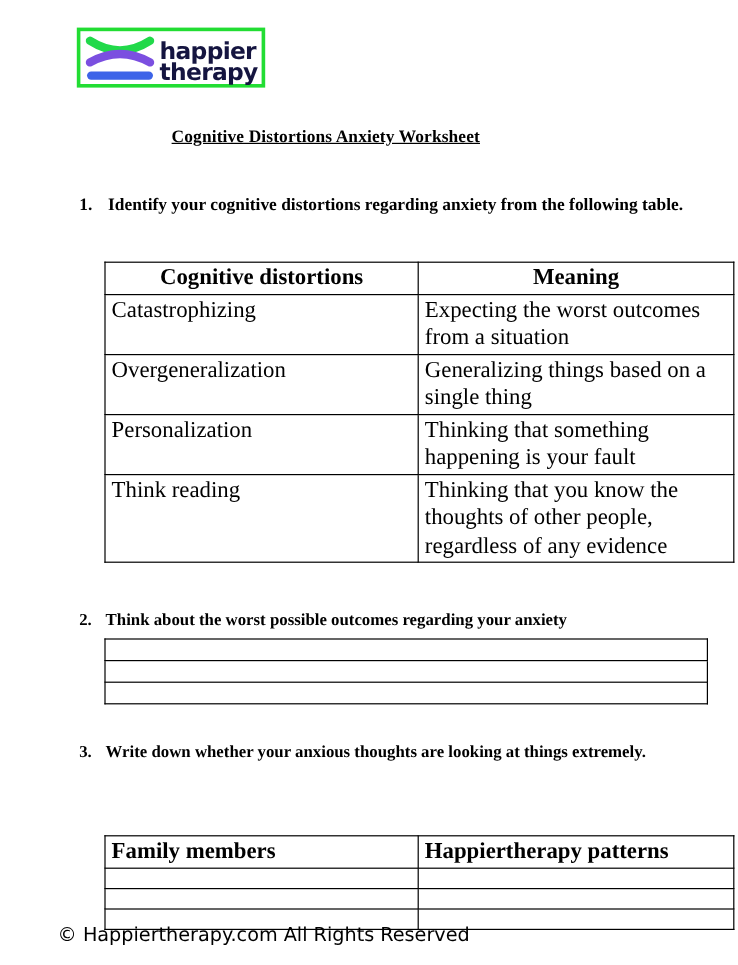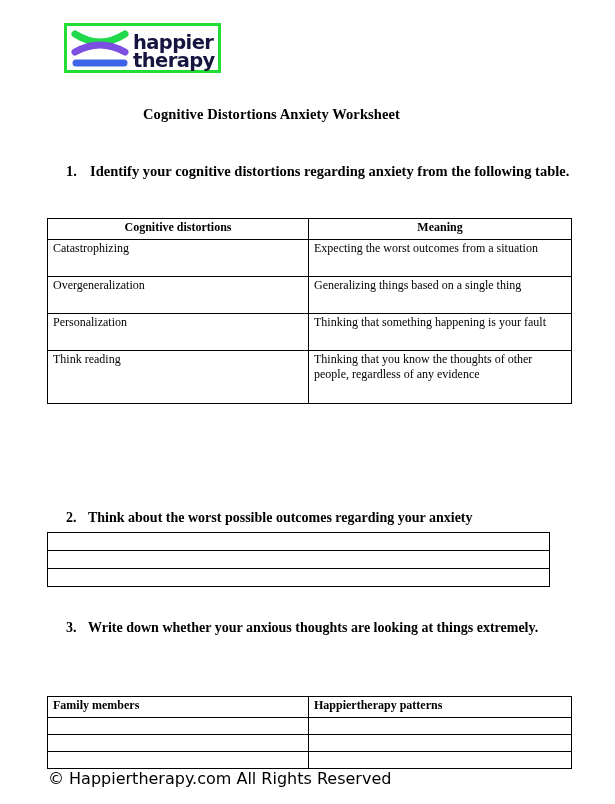--- a/index.html
+++ b/index.html
@@ -59,6 +59,7 @@
     font-weight: bold;
     font-size: 14.5px;
     letter-spacing: 0.1px;
+    text-decoration: underline;
   }
 
   

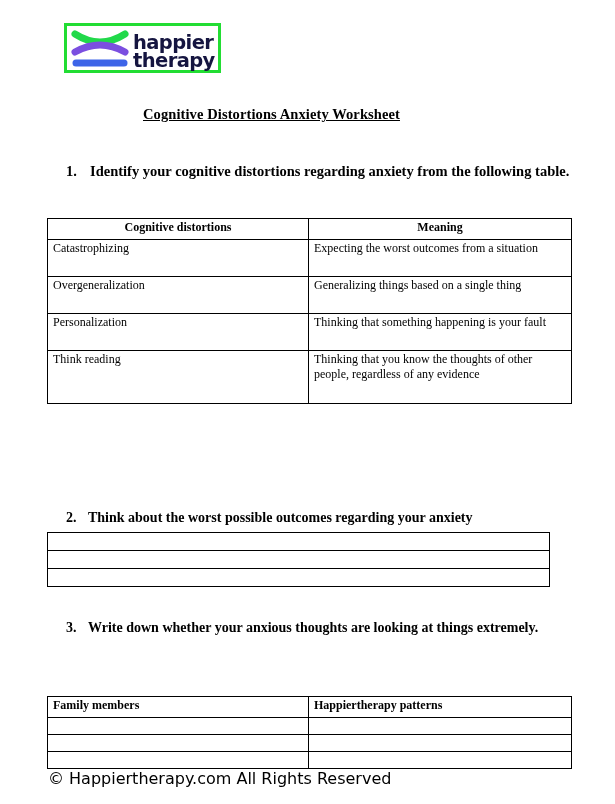--- a/index.html
+++ b/index.html
@@ -90,7 +90,8 @@
     position: absolute;
     border-collapse: collapse;
     table-layout: fixed;
-    font-size: 12px;
+    font-size: 19px;
+    margin-left: 40px;
   }
   table.wsheet td, table.wsheet th {
     border: 1.3px solid #000000;

